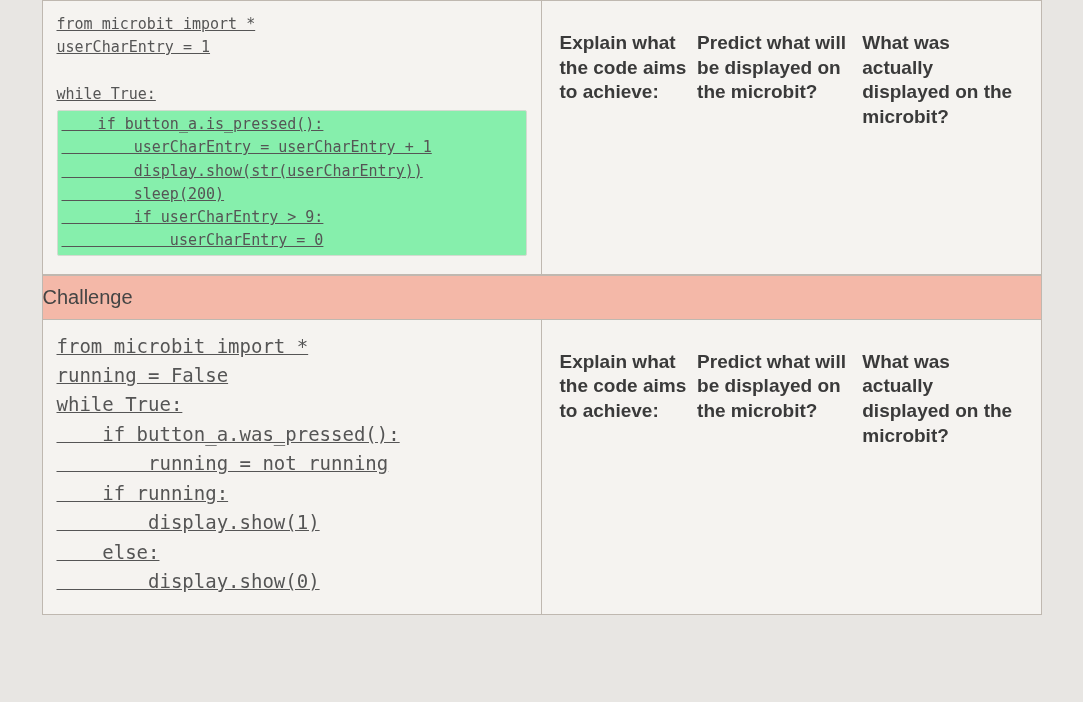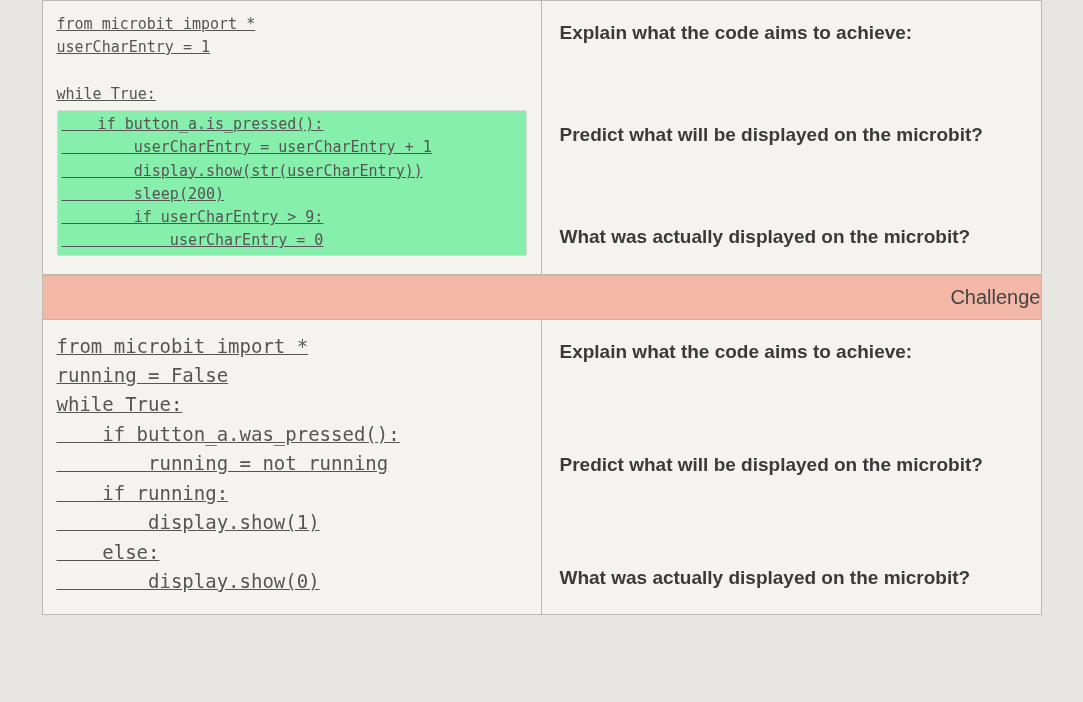--- a/index.html
+++ b/index.html
@@ -30,9 +30,9 @@
   }
   .cell-right {
     width: 50%;
-    padding: 14px 18px 18px 18px;
+    padding: 24px 18px 18px 18px;
     display: flex;
-    flex-direction: column;
+    flex-direction: row;
     justify-content: space-between;
   }
   .q {

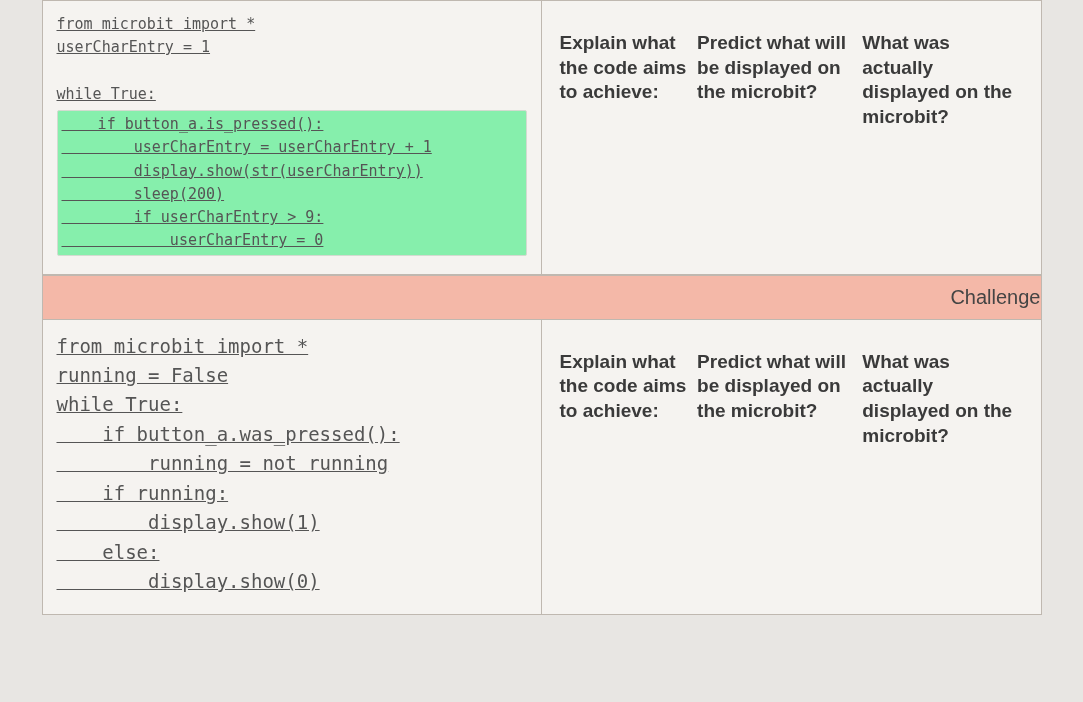--- a/index.html
+++ b/index.html
@@ -44,7 +44,7 @@
   }
   .challenge-row {
     background: #f4b8a8;
-    text-align: right;
+    text-align: left;
     padding: 10px 0;
     border-top: 1px solid #bfb8b0;
     border-bottom: 1px solid #bfb8b0;

